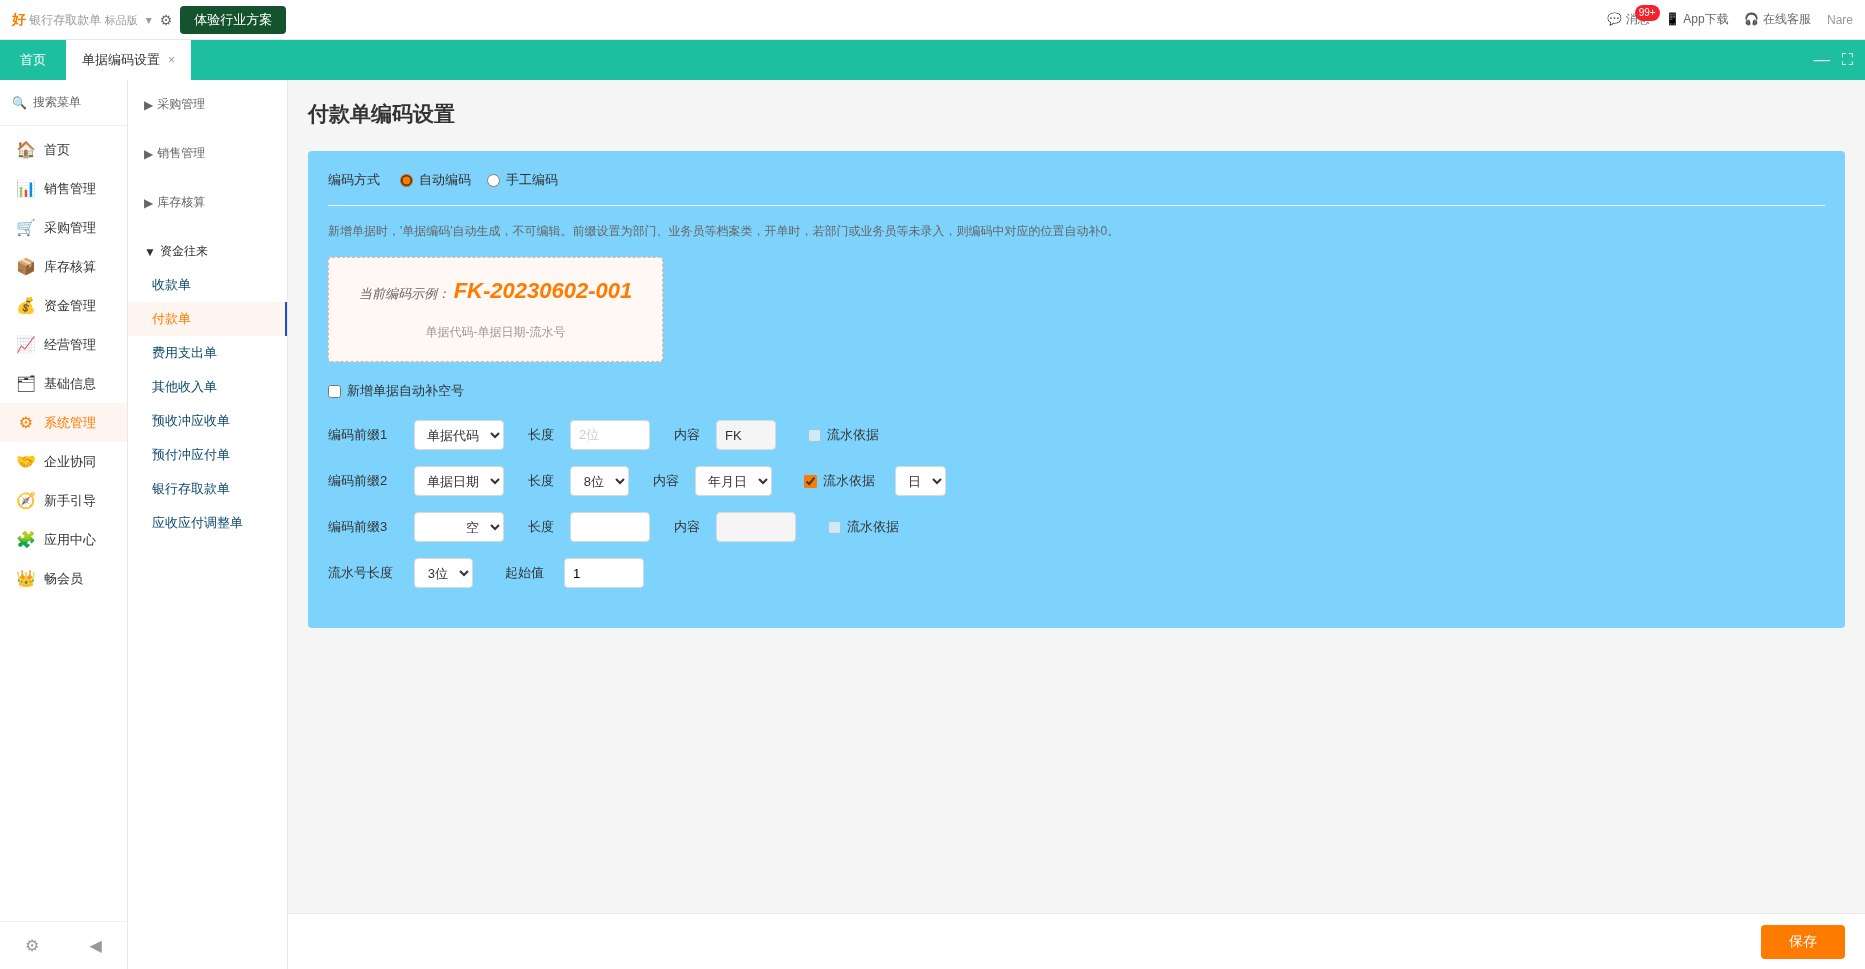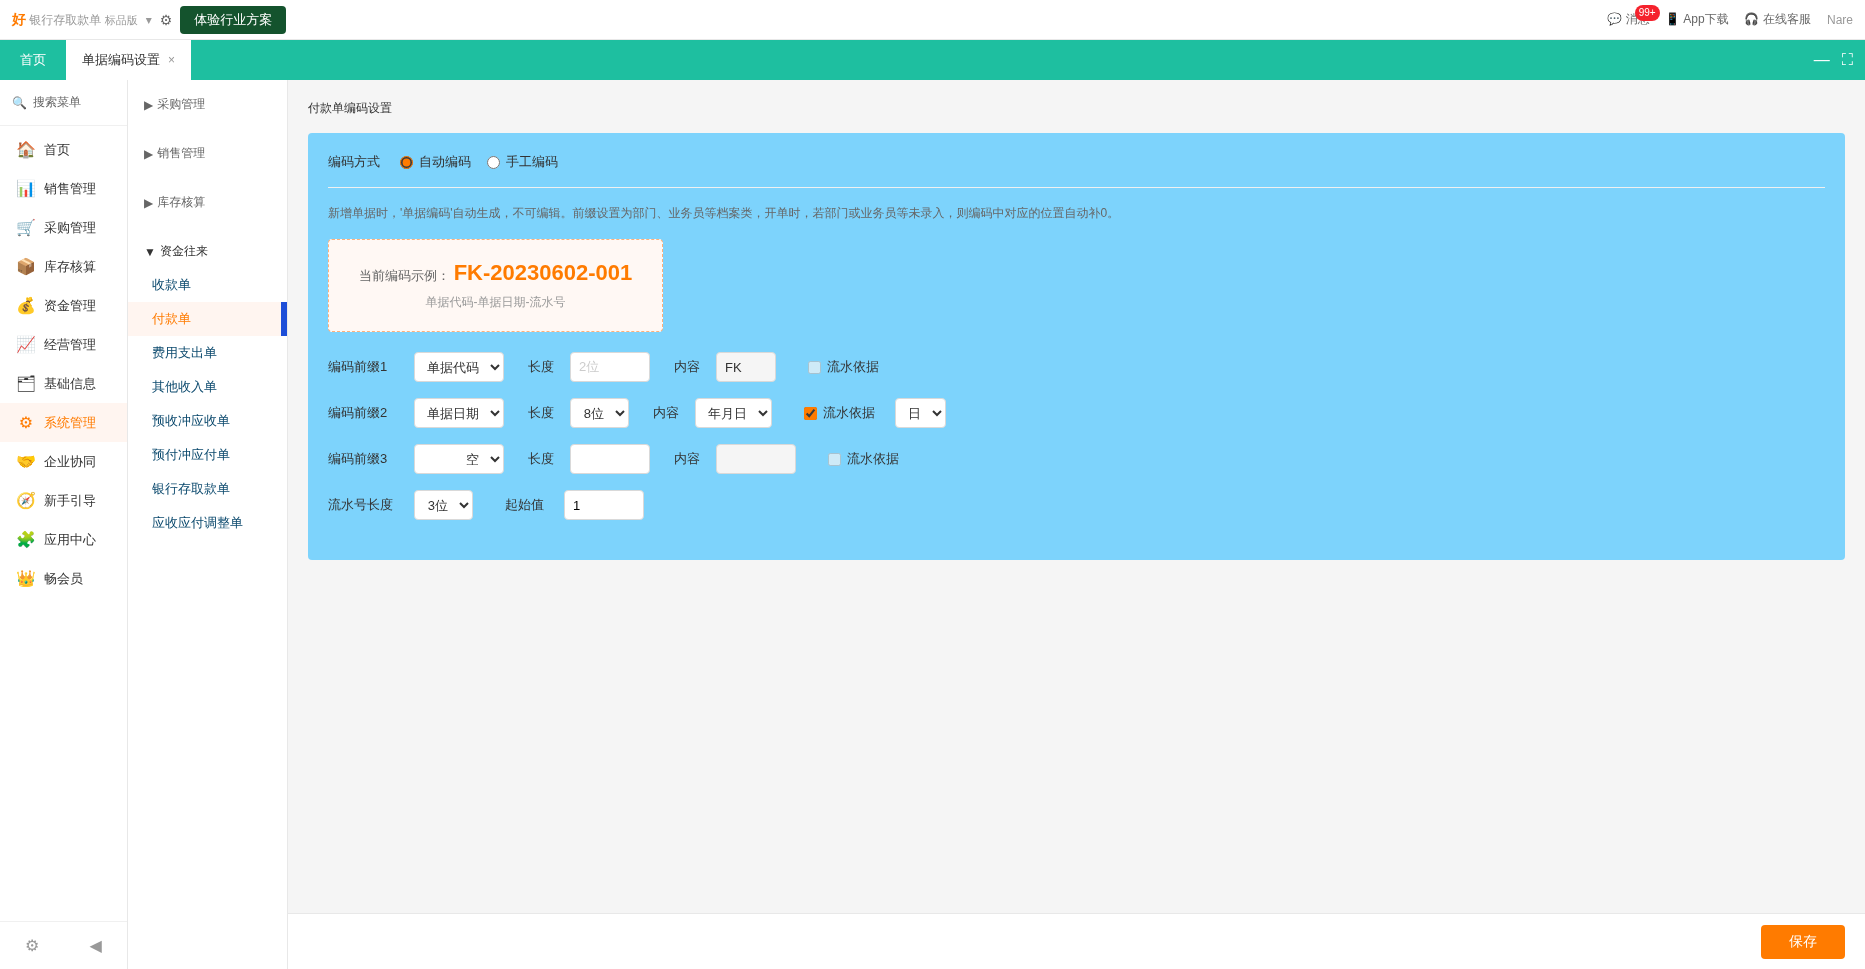--- a/index.html
+++ b/index.html
@@ -48,7 +48,7 @@
 
     
     .content { flex: 1; overflow-y: auto; background: #f5f5f5; padding: 20px; }
-    .page-title { font-size: 12px; font-weight: normal; color: #333; margin-bottom: 16px; }
+    .page-title { font-size: 21px; font-weight: bold; color: #333; margin-bottom: 23px; }
 
     
     .settings-panel { background: #7dd3fc; border-radius: 4px; padding: 20px; }

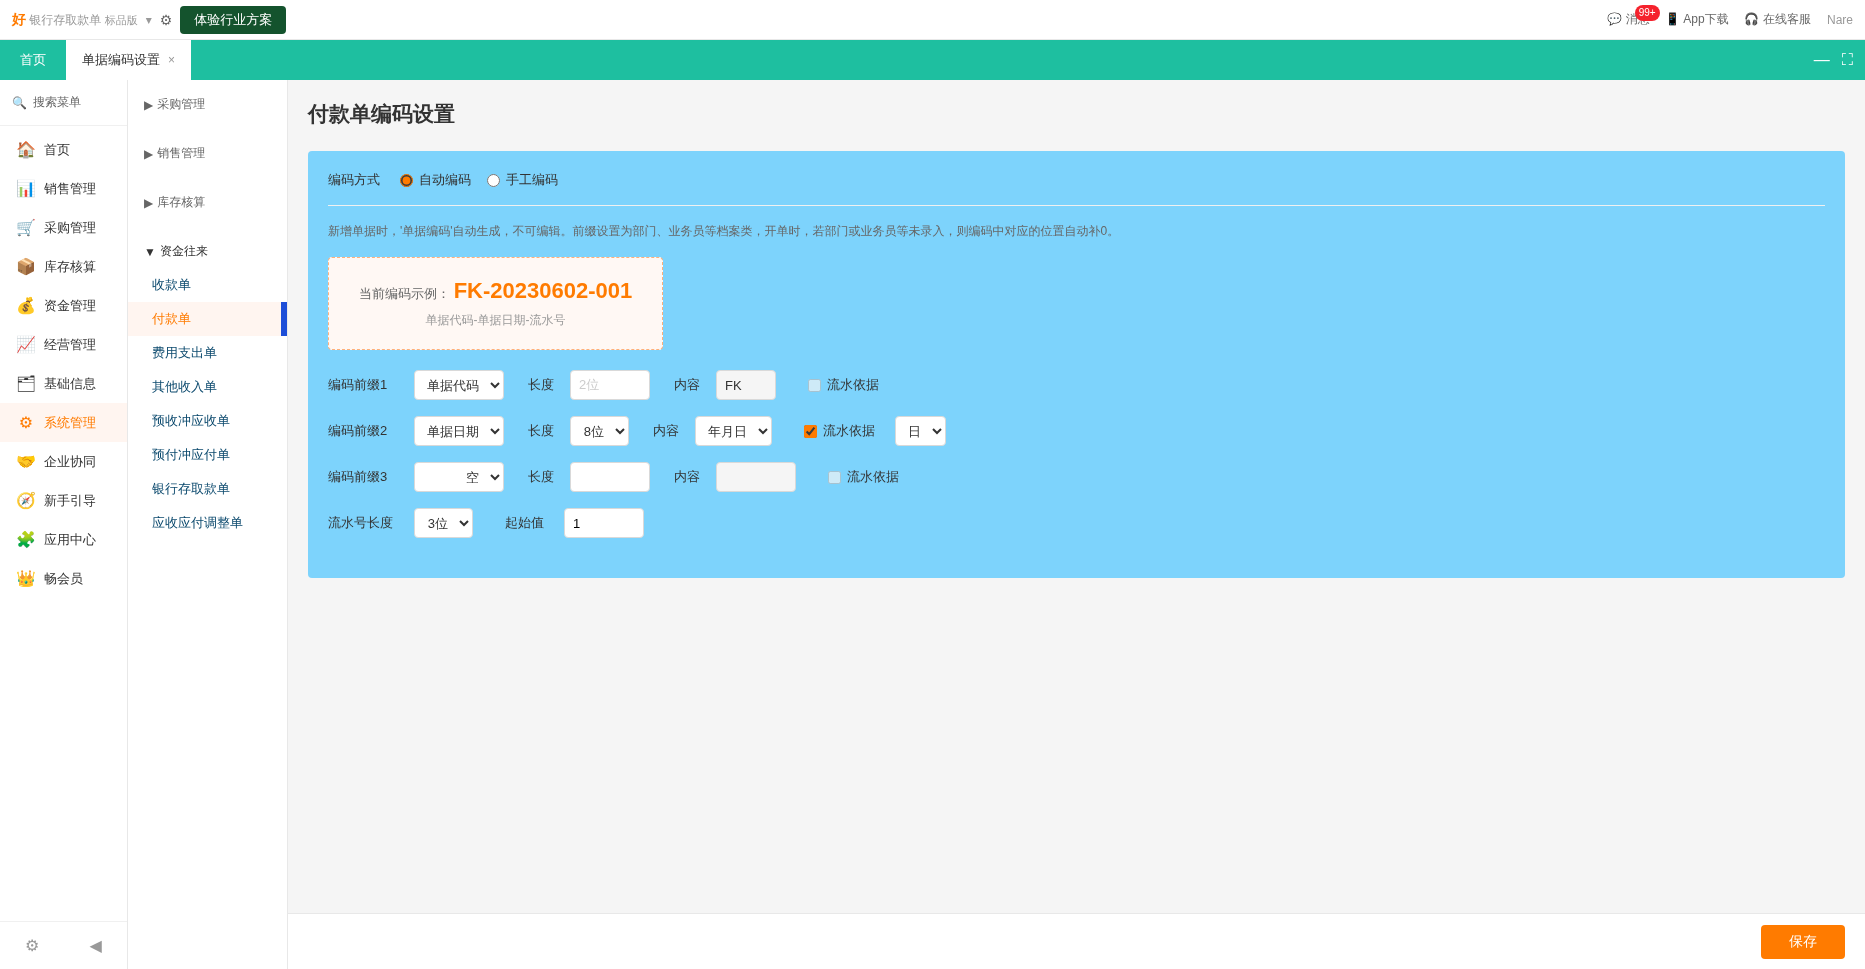--- a/index.html
+++ b/index.html
@@ -264,7 +264,7 @@
 
         
         <div class="preview-box">
-          <div style="font-size:13px;color:#666;margin-bottom:4px;">
+          <div style="font-size:13px;color:#666;margin-bottom:16px;font-style:italic;">
             <span>当前编码示例：</span>
             <span style="font-size:22px;font-weight:bold;color:#ff7b00;">FK-20230602-001</span>
           </div>

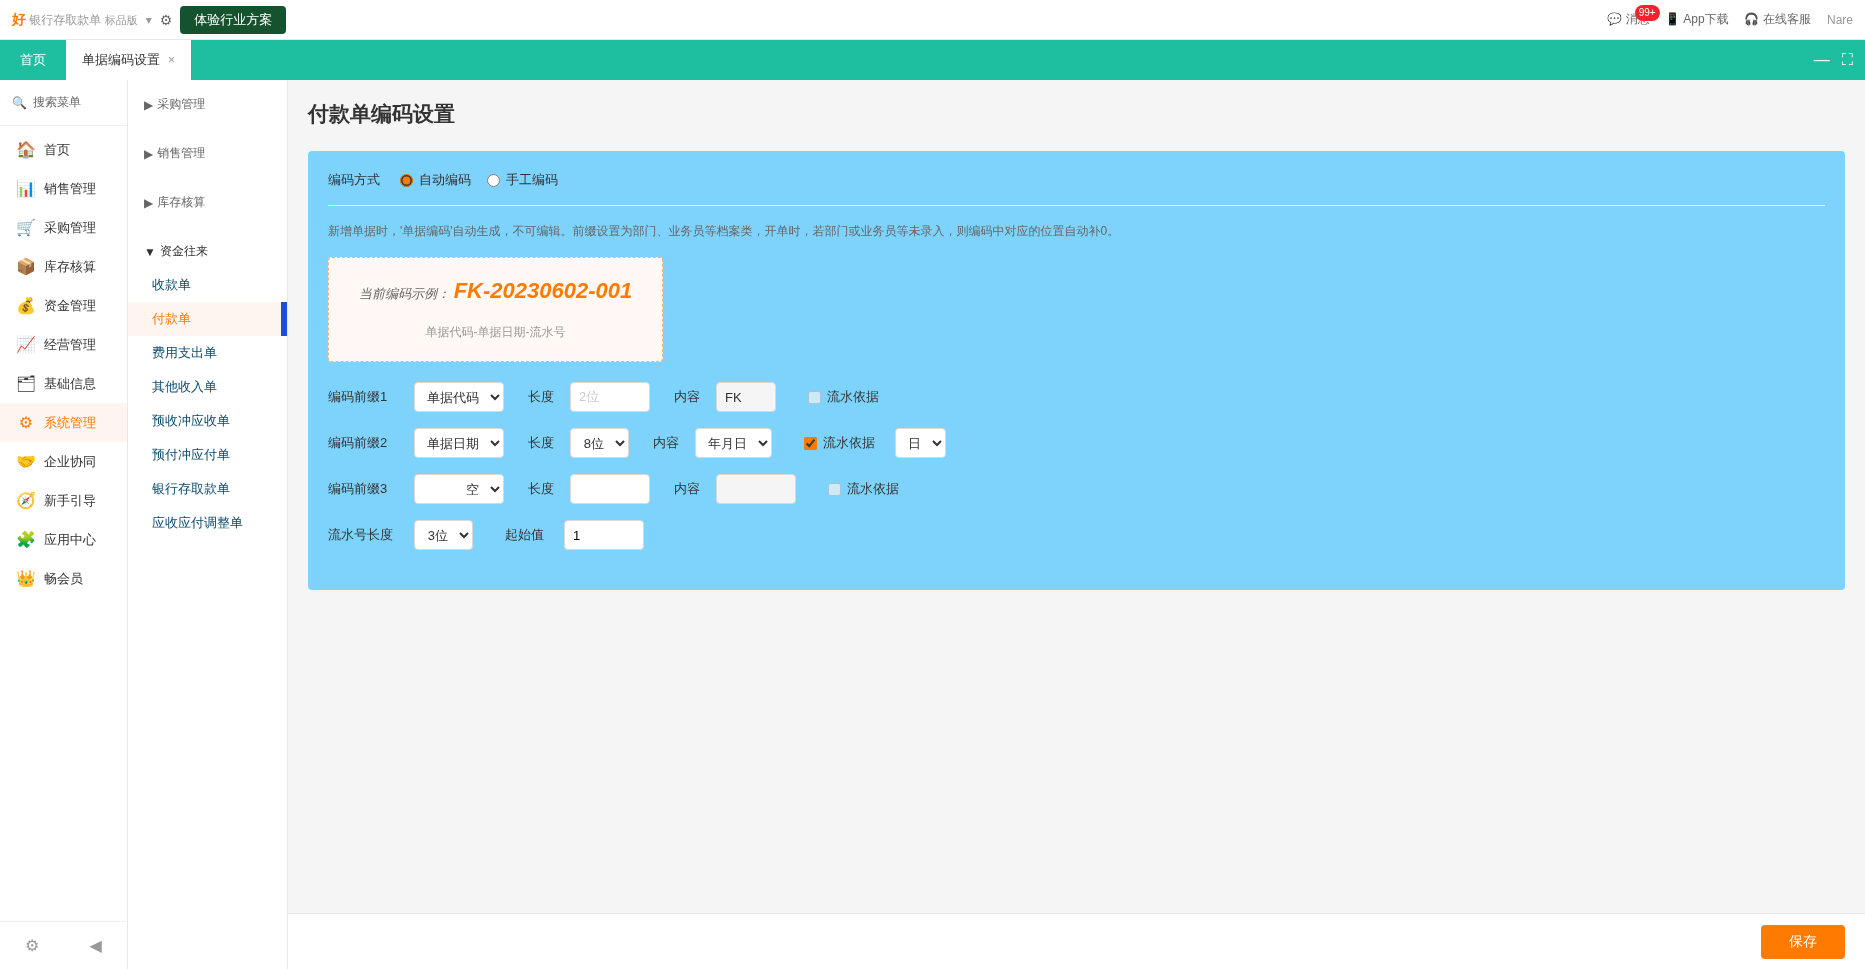--- a/index.html
+++ b/index.html
@@ -44,7 +44,7 @@
     .second-sidebar-title { padding: 8px 16px; color: #666; font-size: 12px; display: flex; align-items: center; gap: 4px; cursor: pointer; }
     .second-sidebar-title.expanded { color: #333; }
     .second-sidebar-item { padding: 8px 24px; color: #0c4a6e; font-size: 13px; cursor: pointer; }
-    .second-sidebar-item.active { background: #fff5f0; color: #ff7b00; border-right: 6px solid #1d4ed8; }
+    .second-sidebar-item.active { background: #fff5f0; color: #ff7b00; border-right: 2px solid #1d4ed8; }
 
     
     .content { flex: 1; overflow-y: auto; background: #f5f5f5; padding: 20px; }

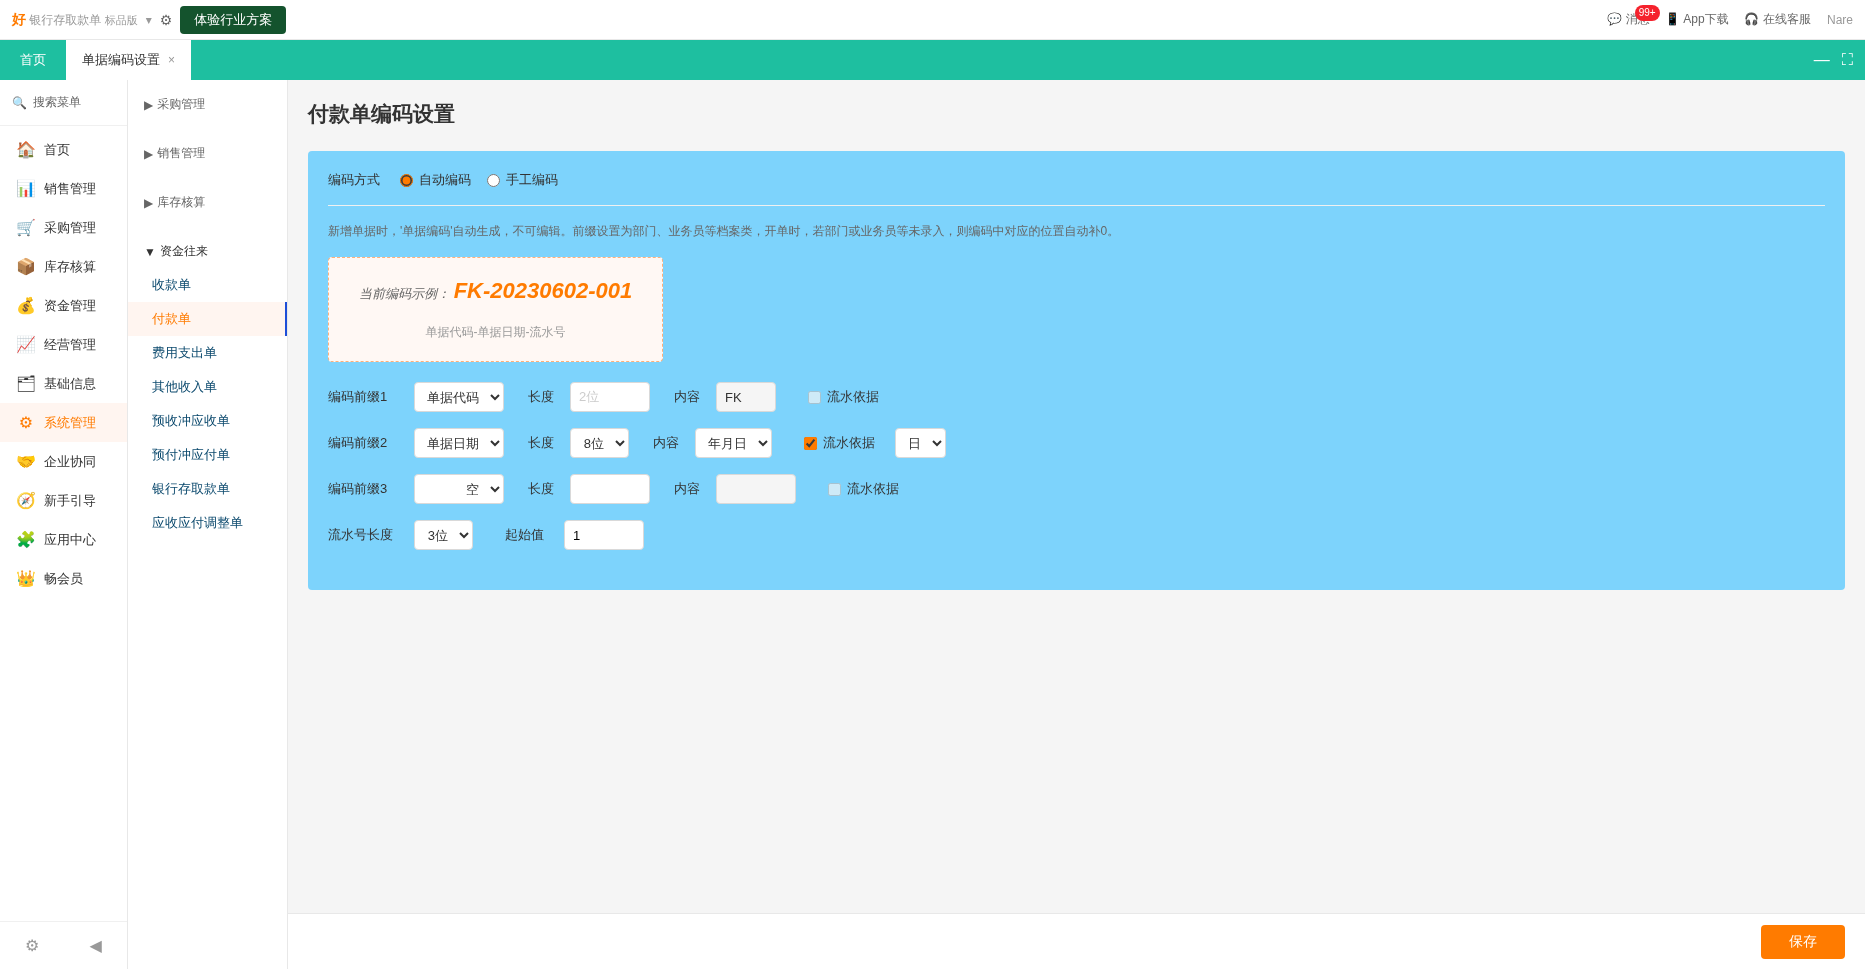--- a/index.html
+++ b/index.html
@@ -272,6 +272,10 @@
         </div>
 
         
+        <label class="checkbox-row">
+          <input type="checkbox" style="">
+          <span>新增单据自动补空号</span>
+        </label>
 
         
         <div class="form-row">

